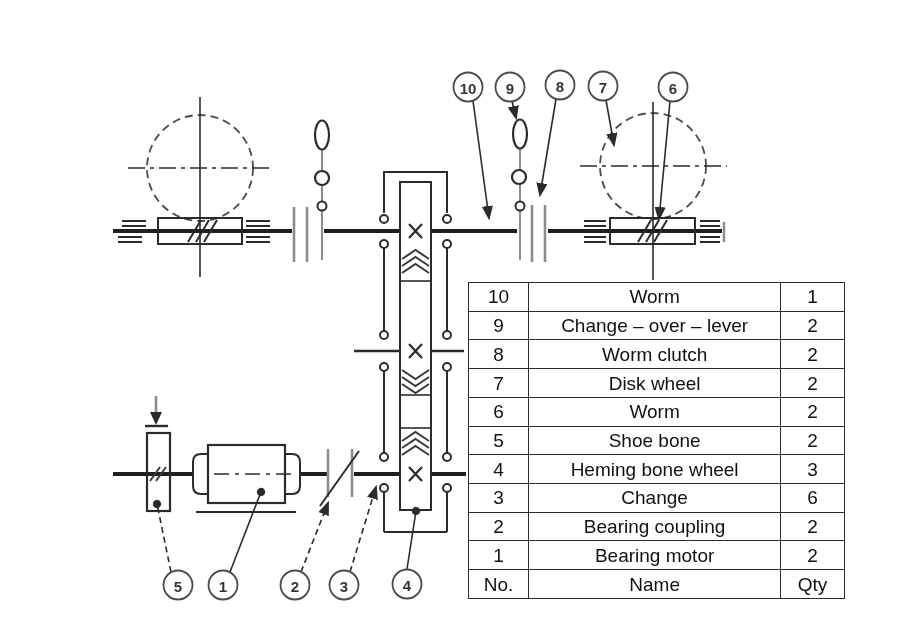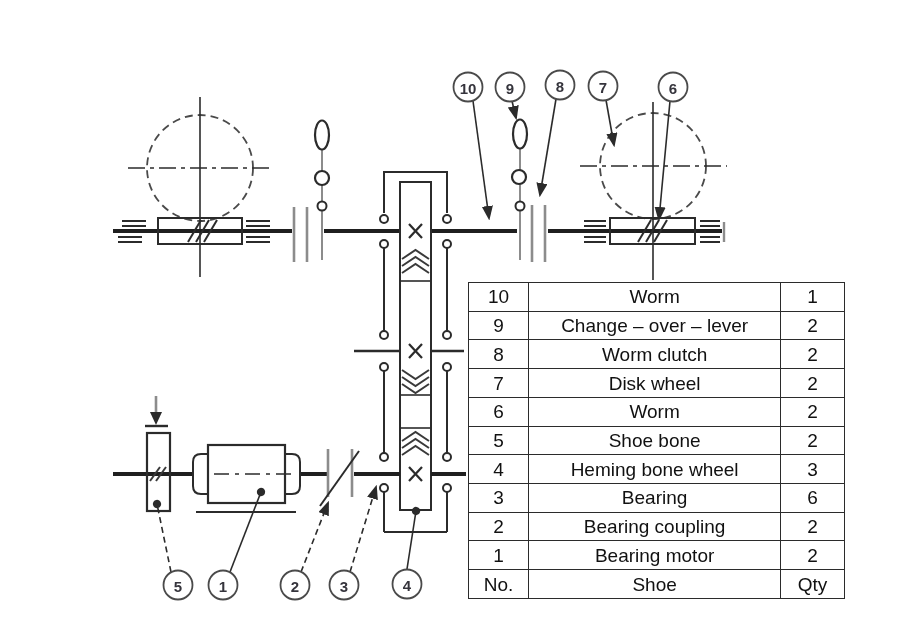--- a/index.html
+++ b/index.html
@@ -311,7 +311,7 @@
       </tr>
       <tr>
         <td>3</td>
-        <td>Bearing</td>
+        <td>Change</td>
         <td>6</td>
       </tr>
       <tr>

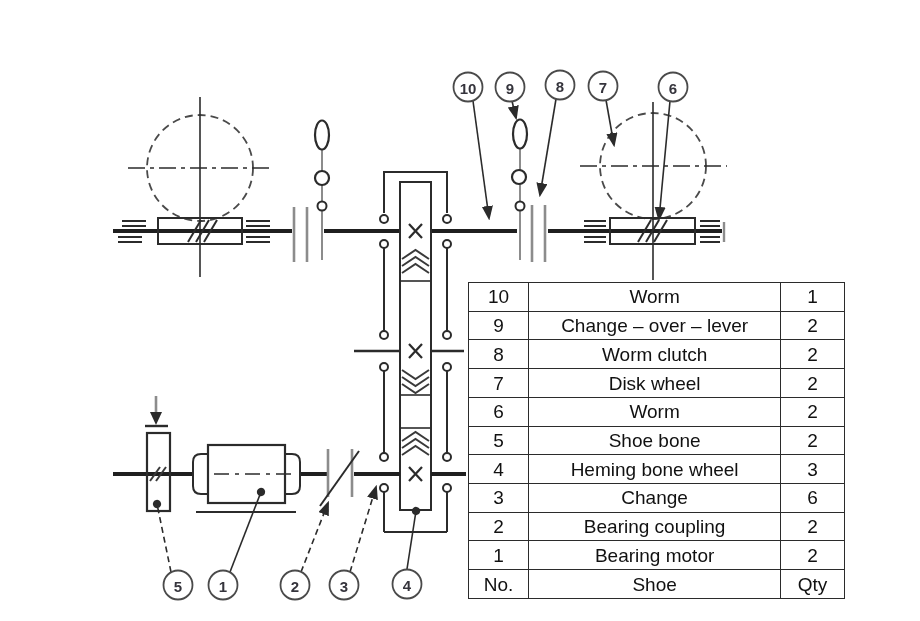--- a/index.html
+++ b/index.html
@@ -326,7 +326,7 @@
       </tr>
       <tr>
         <td>No.</td>
-        <td>Shoe</td>
+        <td>Name</td>
         <td>Qty</td>
       </tr>
     </tbody>

